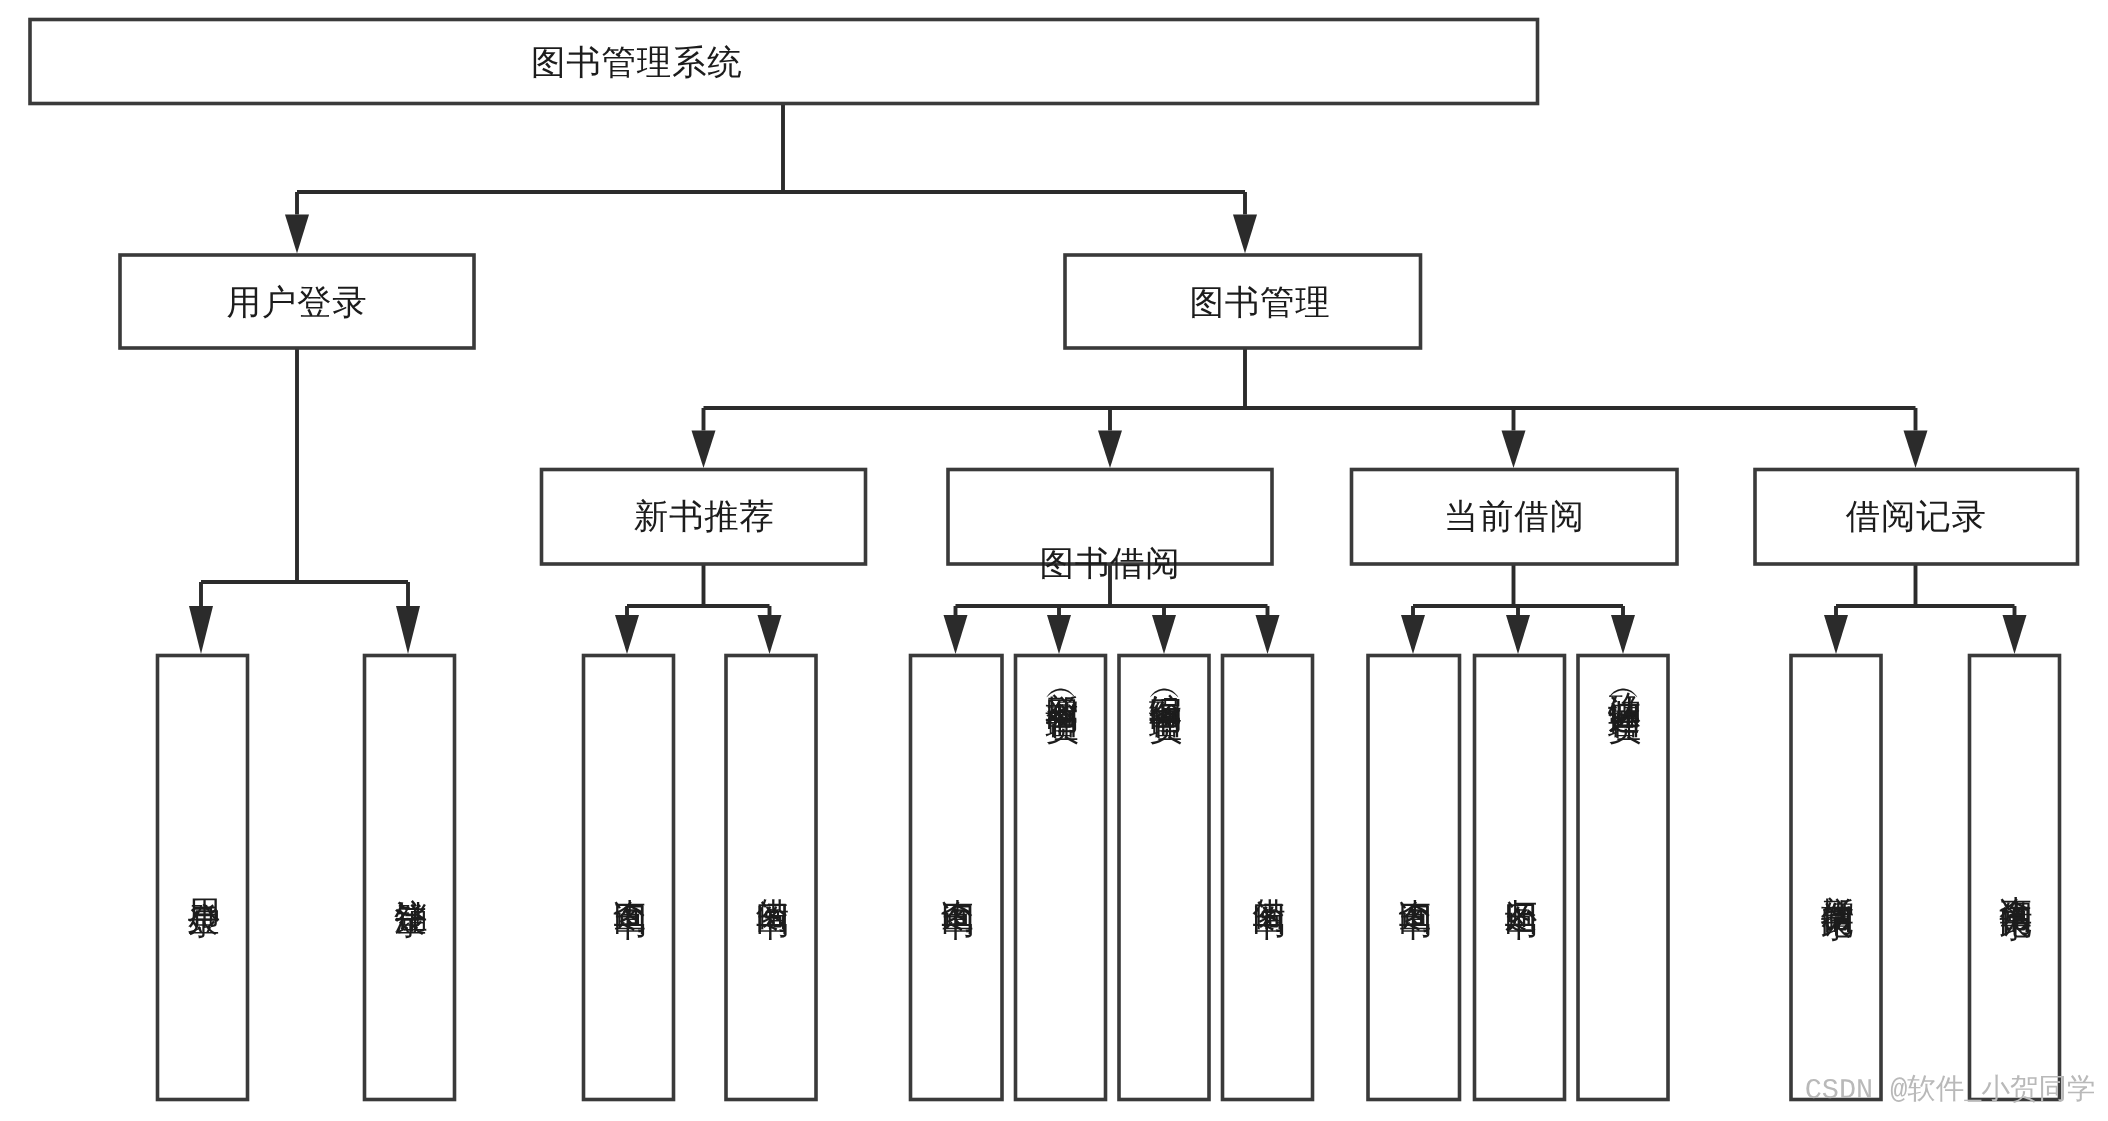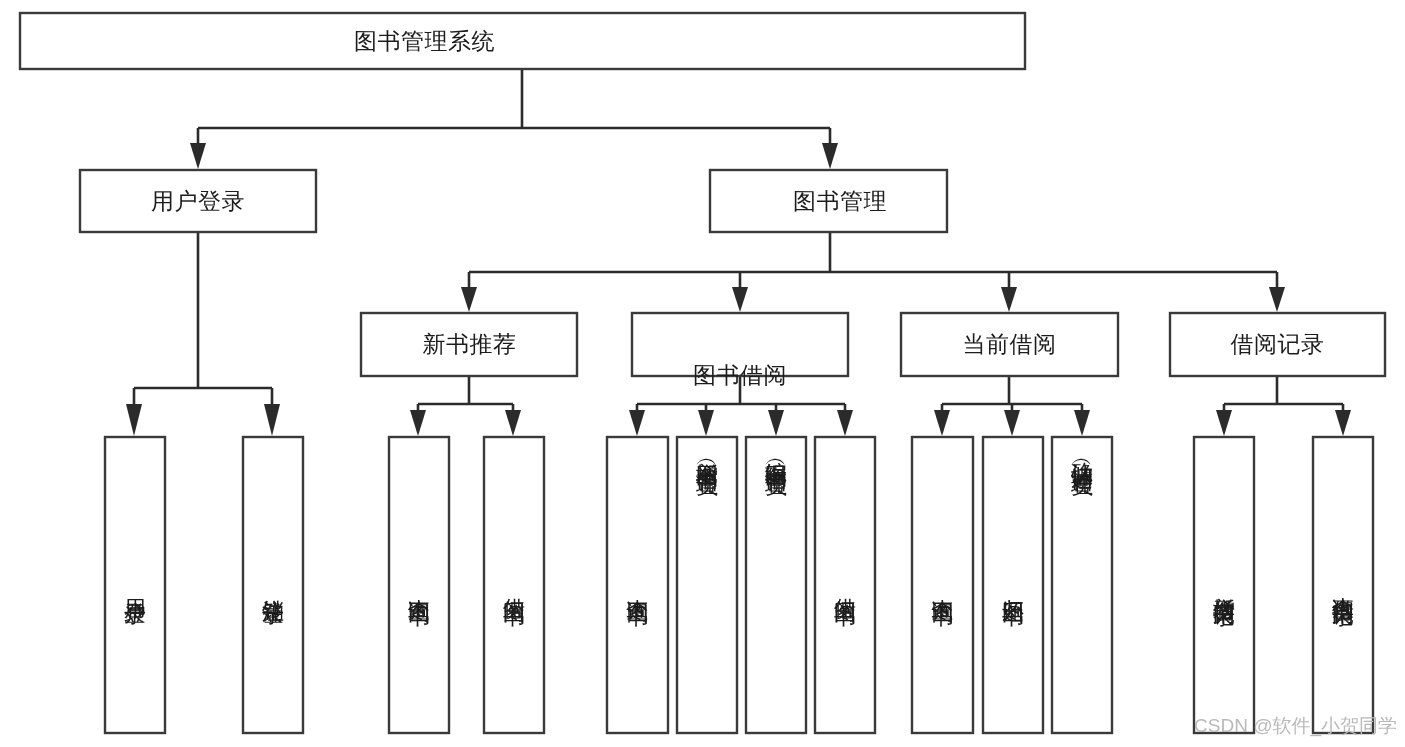--- a/index.html
+++ b/index.html
@@ -74,7 +74,7 @@
     position: absolute;
     right: 8px;
     bottom: 8px;
-    font-family: Liberation Sans, sans-serif;
+    font-family: Liberation Mono, monospace;
     font-size: 19px;
     color: #b9b9b9;
     white-space: nowrap;

